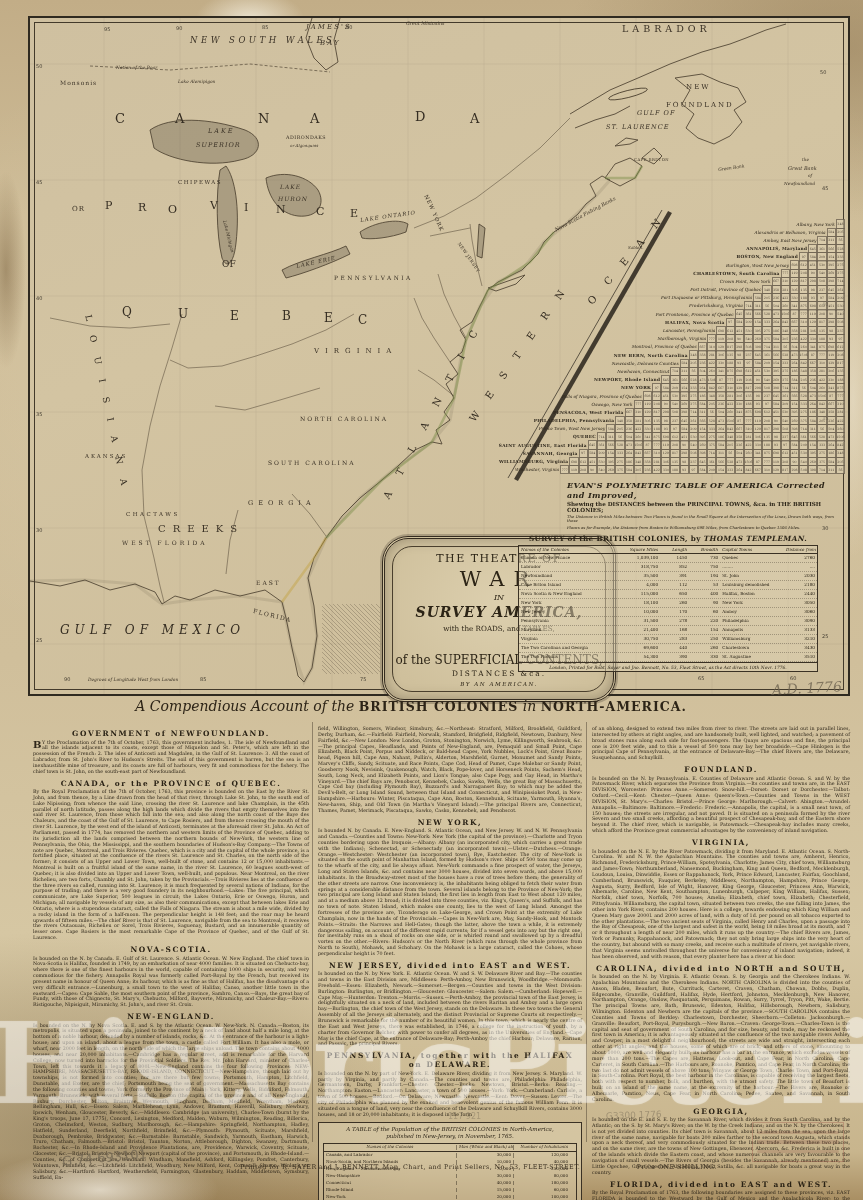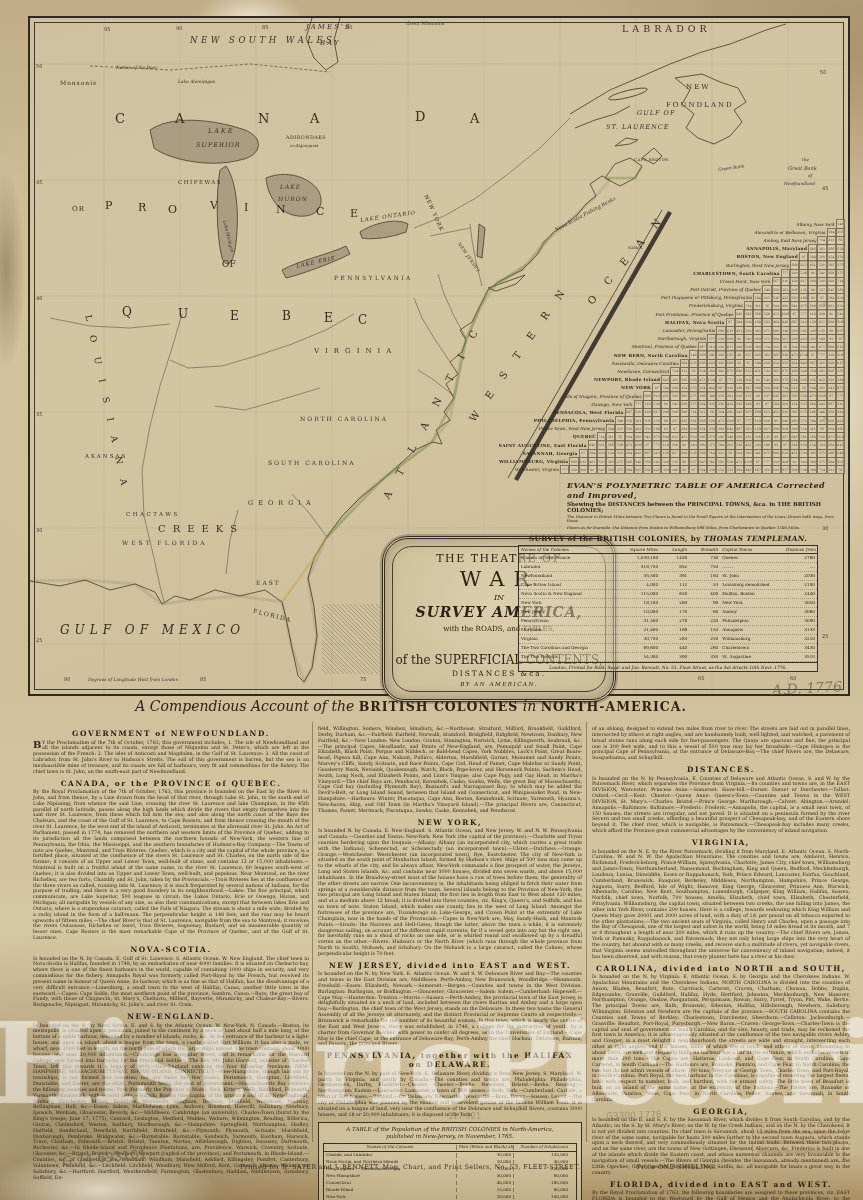--- a/index.html
+++ b/index.html
@@ -1182,7 +1182,7 @@
         <div class="sec-b">of an oblong, designed to extend two miles from river to river. The streets are laid out in parallel lines, intersected by others at right angles, and are handsomely built, well lighted, and watched; a pavement of broad stones runs along each side for foot-passengers. The Quays are spacious and fine, the principal one is 200 feet wide, and to this a vessel of 500 tons may lay her broadside.—Cape Hinlopen is the principal Cape of Pennsylvania, at the entrance of Delaware-Bay.—The chief Rivers are, the Delaware, Susquehanna, and Schuylkill.</div>
       </div>
       <div class="sec">
-        <div class="sec-h">DISTANCES.</div>
+        <div class="sec-h">FOUNDLAND.</div>
         <div class="sec-b">Is bounded on the N. by Pennsylvania. E. Counties of Delaware and Atlantic Ocean. S. and W. by the Patowmack River, which separates the Province from Virginia.—Its counties and towns are, in the EAST DIVISION, Worcester: Princess Anne.—Somerset: Snow-hill.—Dorset: Dorset or Dorchester.—Talbot: Oxford.—Cecil.—Kent: Chester.—Queen Anne: Queen's-Town.—Counties and Towns in the WEST DIVISION, St. Mary's.—Charles: Bristol.—Prince George: Marlborough.—Calvert: Abington.—Arundel: Annapolis.—Baltimore: Baltimore.—Frederic: Frederic.—Annapolis, the capital, is a small neat town, of 150 houses; the streets are irregular, and not paved. It is situated on a peninsula formed by the river Severn and two small creeks, affording a beautiful prospect of Chesapeak-bay, and of the Eastern shore beyond it. The chief river, which is navigable, is Patowmack.—Chesapeak-bay includes many creeks, which afford the Province great commercial advantages by the conveniency of inland navigation.</div>
       </div>
       <div class="sec">

